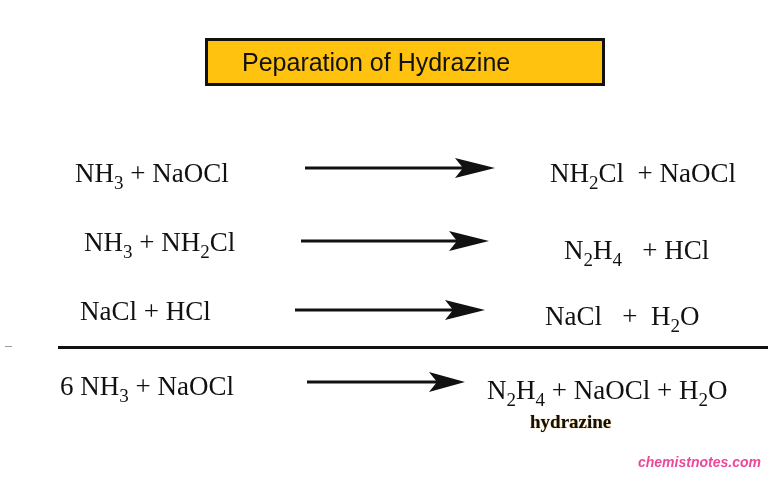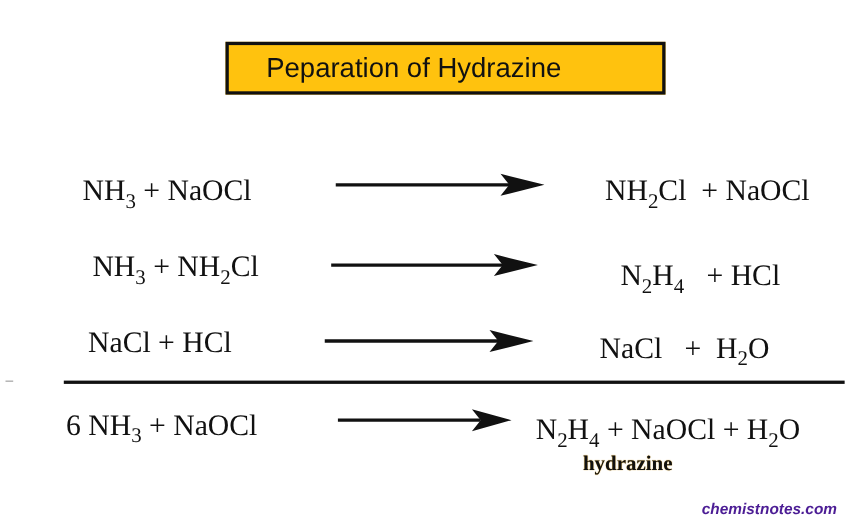--- a/index.html
+++ b/index.html
@@ -13,7 +13,7 @@
   .divider{position:absolute;left:58px;top:346px;width:710px;height:3px;background:#111;}
   .tick{position:absolute;left:5px;top:346px;width:7px;height:1px;background:#999;}
   .label-hydrazine{position:absolute;left:482px;top:411px;font-family:Liberation Serif, serif;font-weight:bold;font-size:19px;color:#111;text-shadow:0 0 1px #c98a00;margin-left:48px;}
-  .footer{position:absolute;left:638px;top:454px;font-family:"Liberation Sans","DejaVu Sans",sans-serif;font-style:italic;font-weight:bold;font-size:14px;color:#4c1d95;}
+  .footer{position:absolute;left:638px;top:454px;font-family:"Liberation Sans","DejaVu Sans",sans-serif;font-style:italic;font-weight:bold;font-size:14px;color:#ec4899;}
 </style>
 </head>
 <body>

